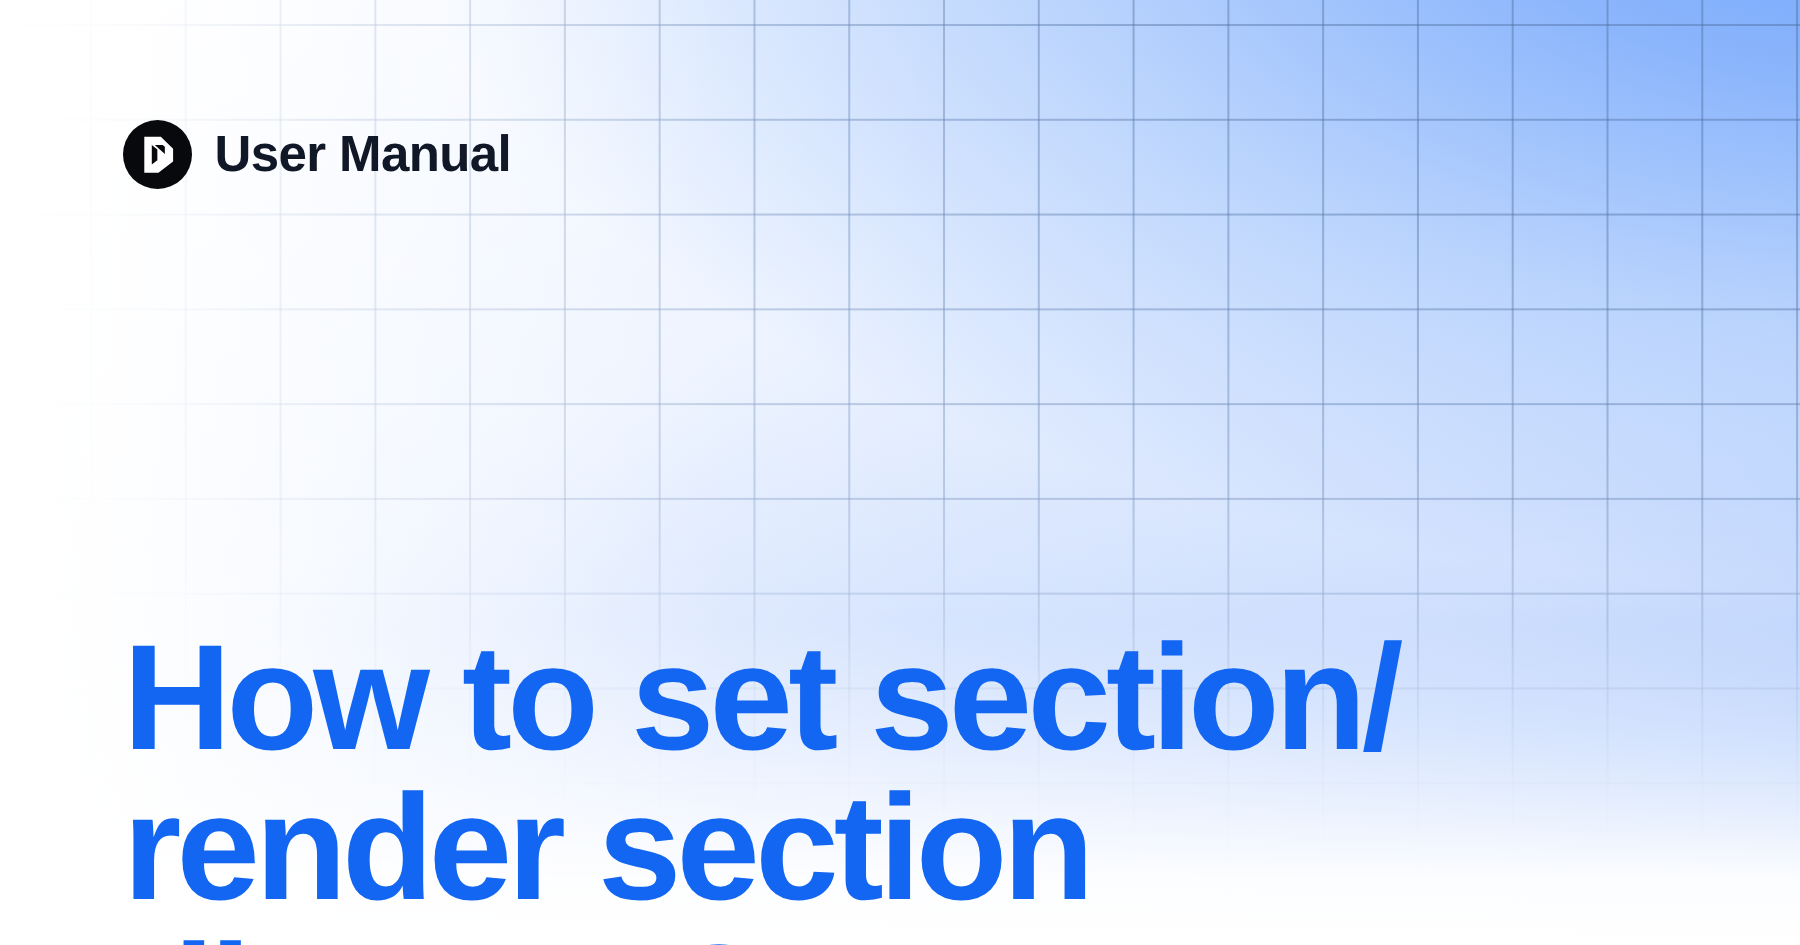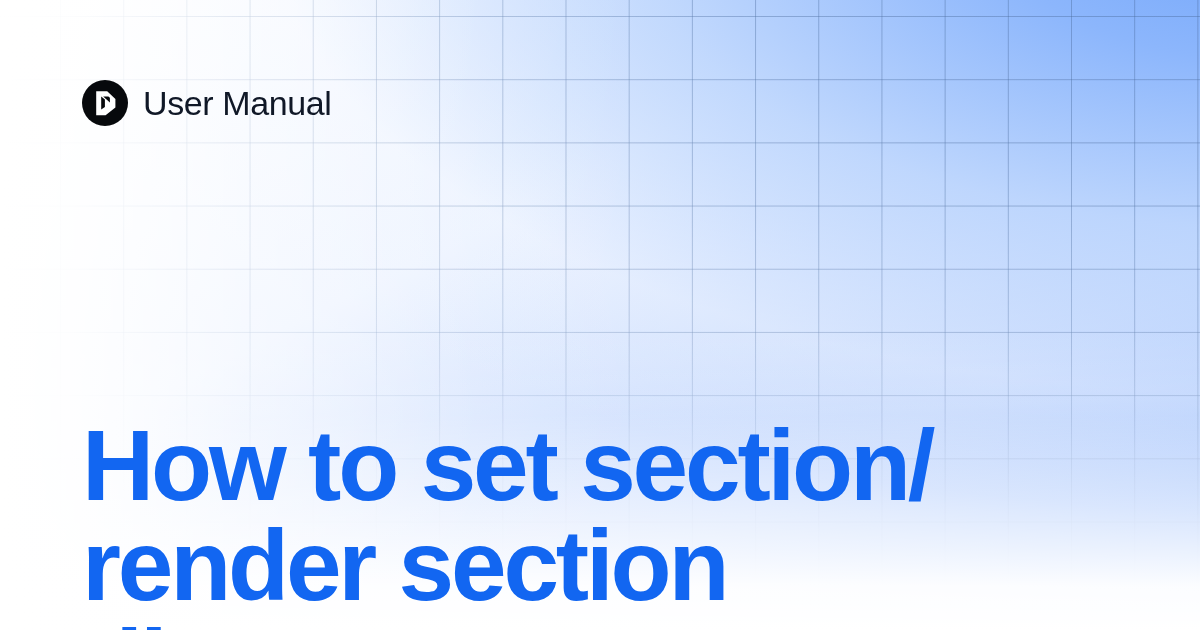--- a/index.html
+++ b/index.html
@@ -96,7 +96,7 @@
   .brand-logo svg { display: block; }
   .brand-name {
     font-size: 34px;
-    font-weight: 400;
+    font-weight: 700;
     letter-spacing: -0.4px;
     color: #101827;
     line-height: 1;

